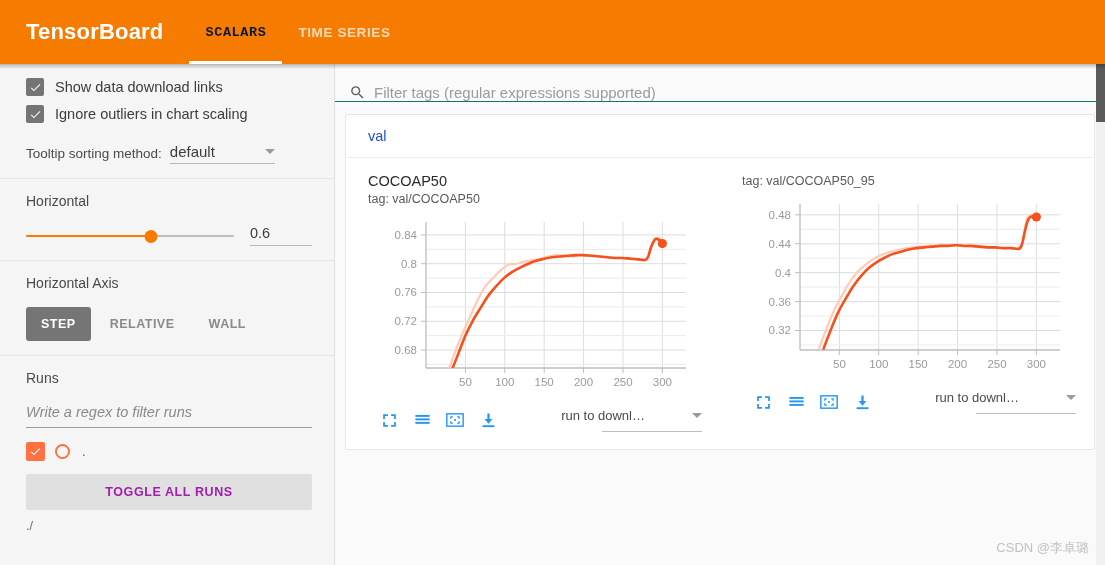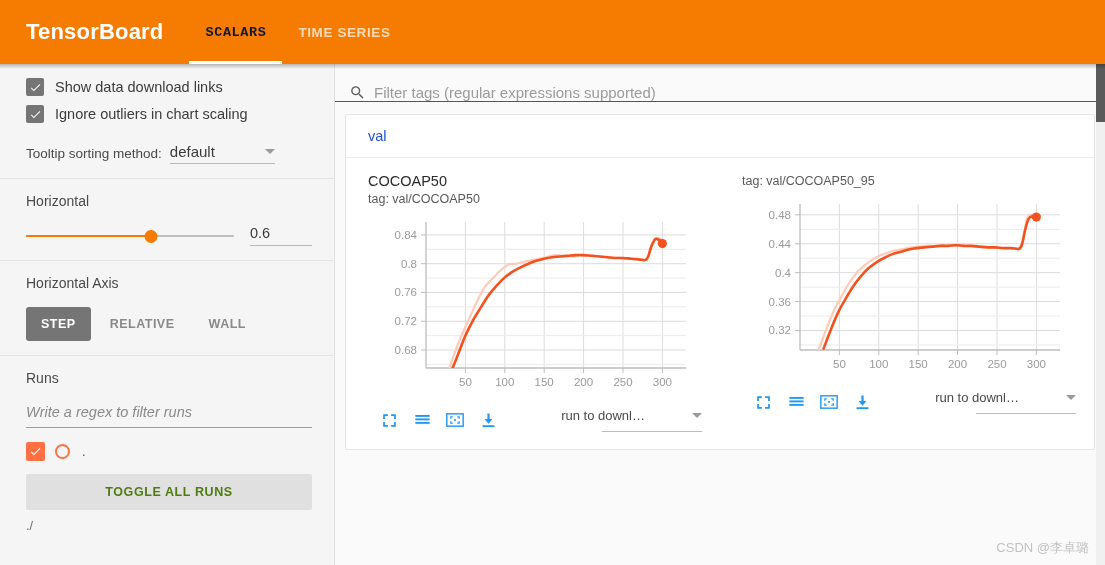--- a/index.html
+++ b/index.html
@@ -193,7 +193,7 @@
     margin-top: 13px;
     width: 100%;
     background: #e0e0e0;
-    color: #4d7c0f;
+    color: #a21caf;
     border: none;
     font-family: "Liberation Sans", sans-serif;
     font-size: 12.5px;

